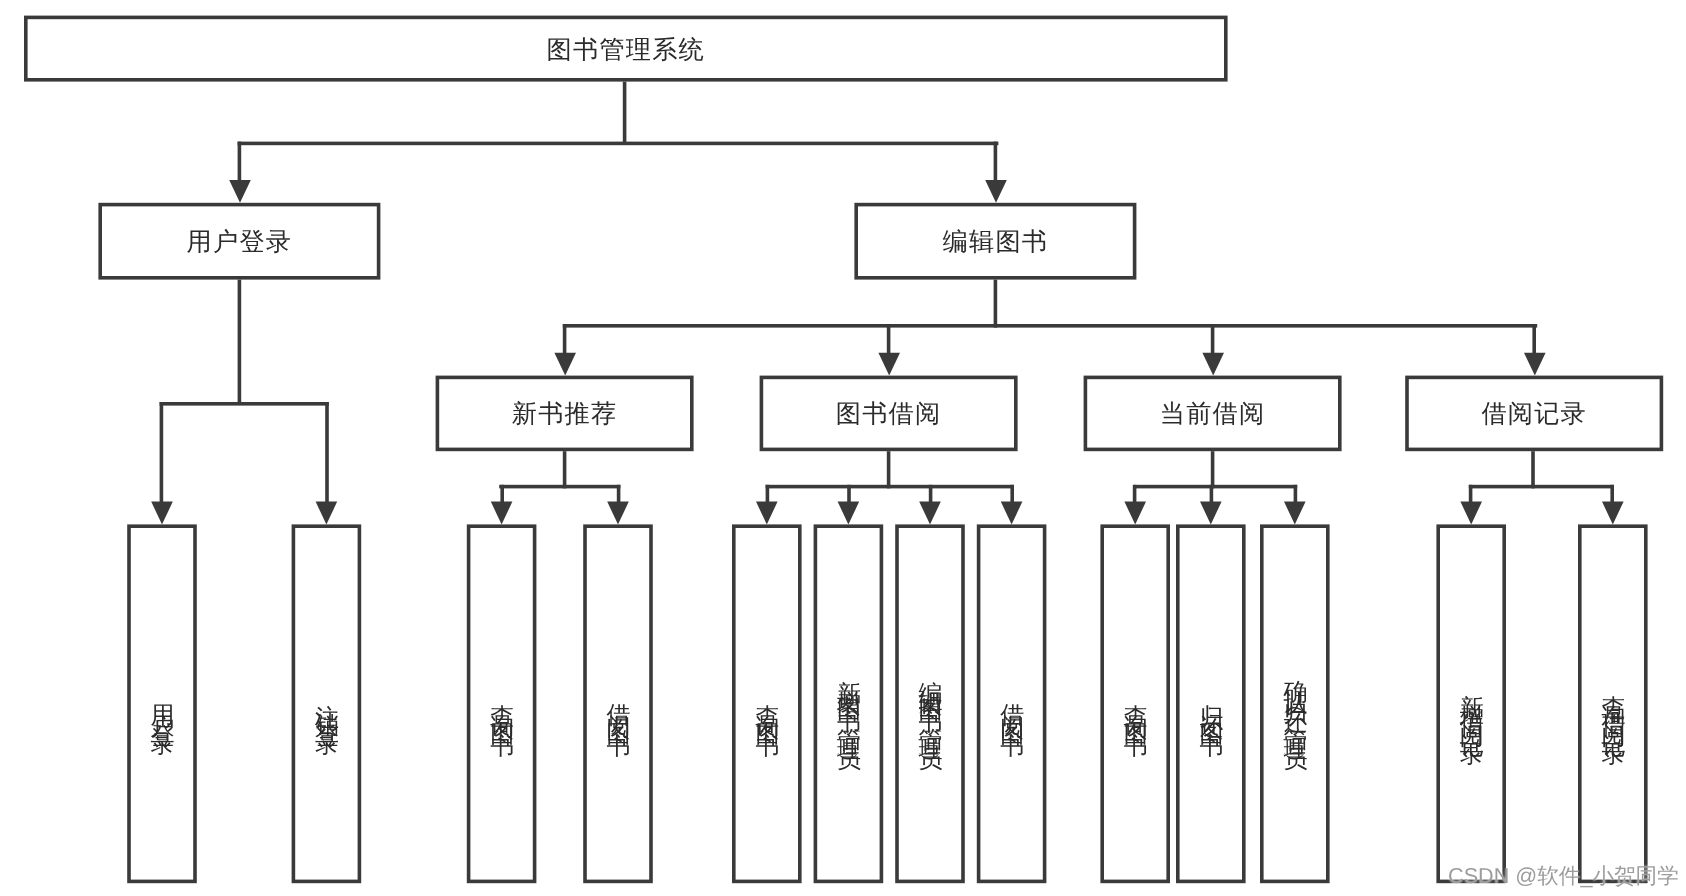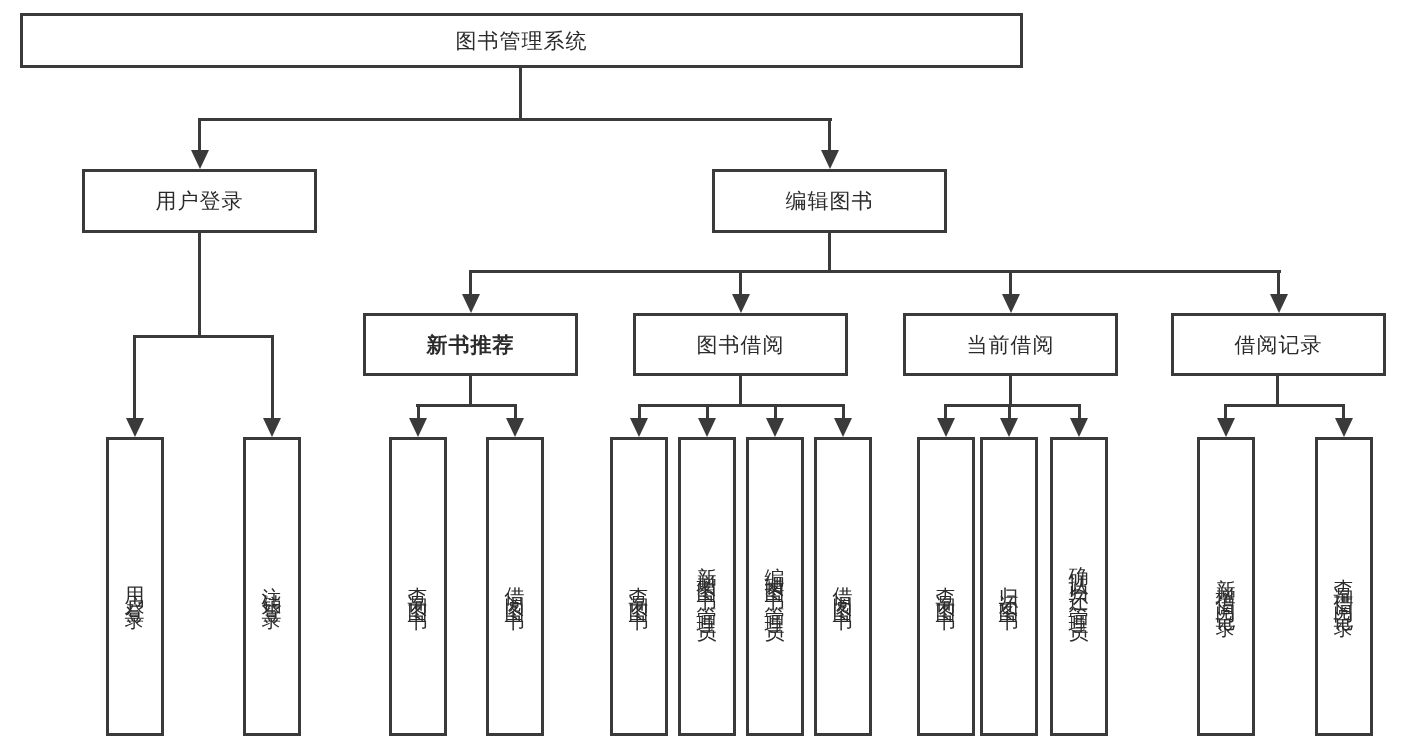--- a/index.html
+++ b/index.html
@@ -101,7 +101,7 @@
   <div class="vl" style="left:1277px;top:270px;height:26px;"></div>
   <div class="arrow" style="left:1270px;top:294px;"></div>
 
-  <div class="box h-label" style="left:363px;top:313px;width:215px;height:63px;font-weight:bold;">新书推荐</div>
+  <div class="box h-label" style="left:363px;top:313px;width:215px;height:63px;">新书推荐</div>
   <div class="box h-label" style="left:903px;top:313px;width:215px;height:63px;">当前借阅</div>
   <div class="box h-label" style="left:633px;top:313px;width:215px;height:63px;">图书借阅</div>
   <div class="box h-label" style="left:1171px;top:313px;width:215px;height:63px;">借阅记录</div>

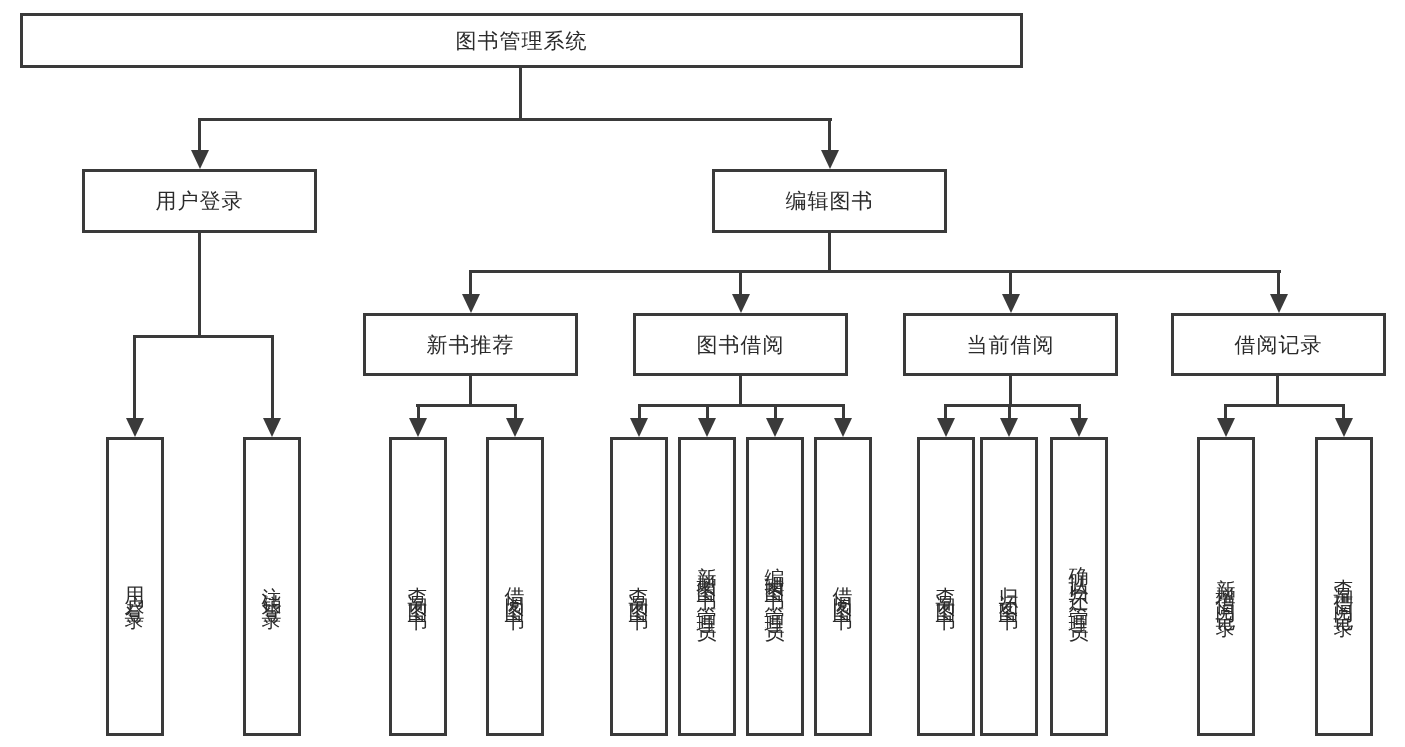--- a/index.html
+++ b/index.html
@@ -158,6 +158,7 @@
   <div class="box leaf" style="left:1197px;top:437px;width:58px;height:299px;">新增借阅记录</div>
   <div class="box leaf" style="left:1315px;top:437px;width:58px;height:299px;">查询借阅记录</div>
 
+  <div class="watermark">CSDN @软件_小贺同学</div>
 
 </div>
 

